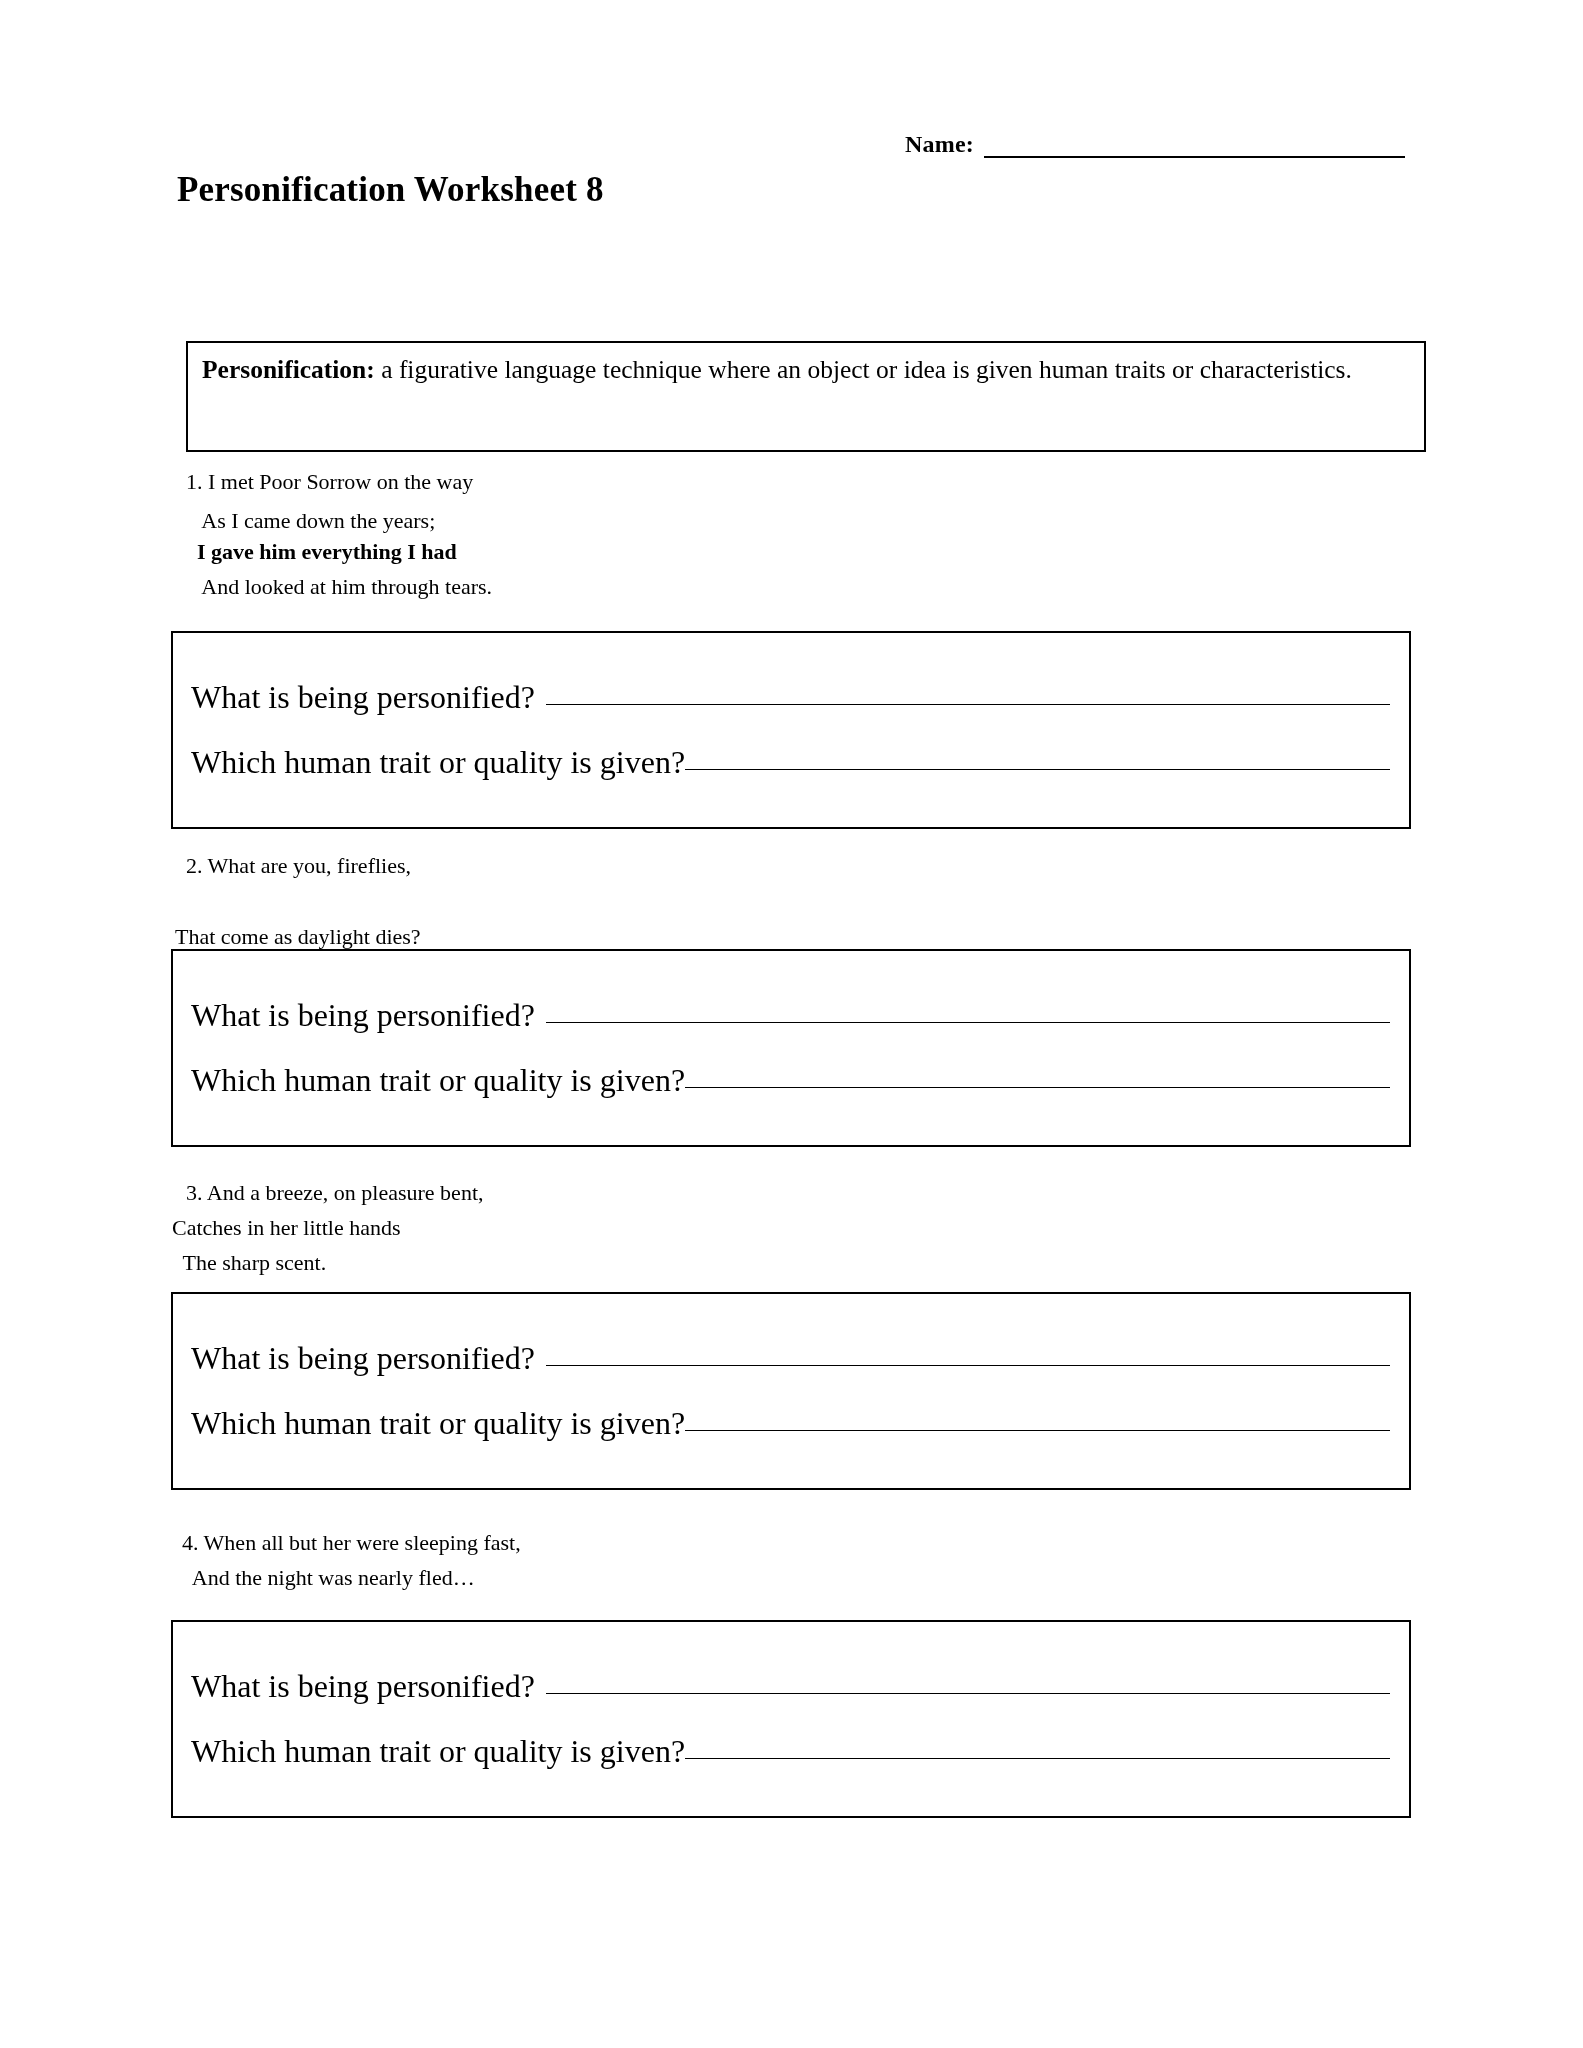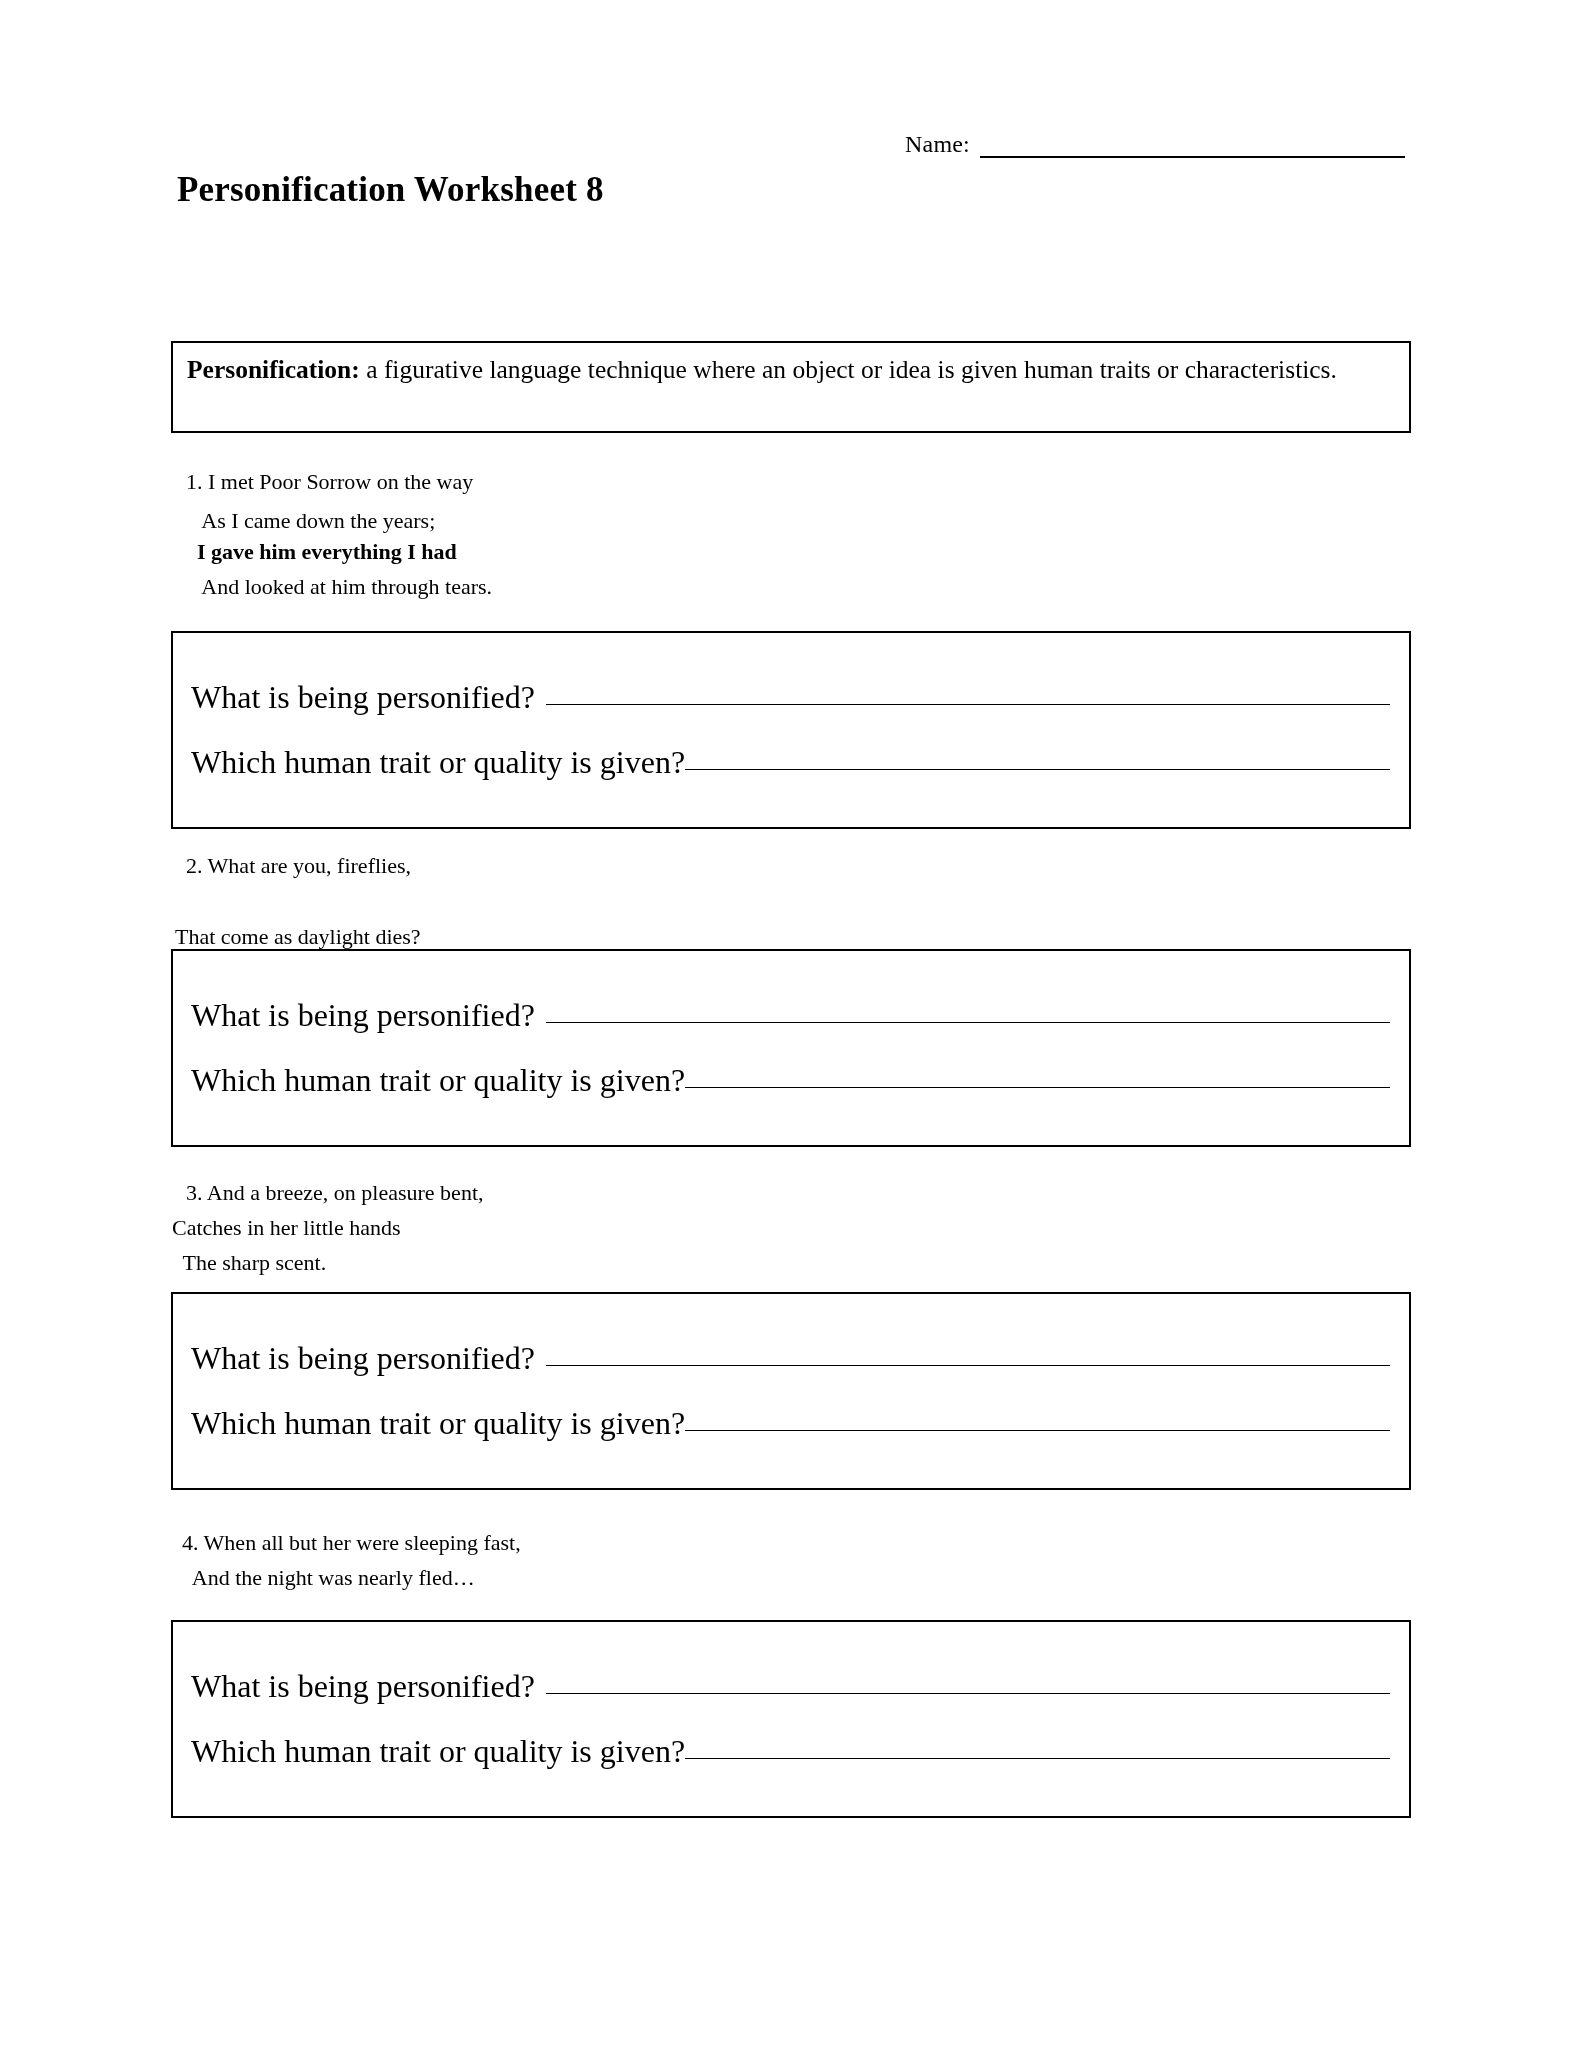--- a/index.html
+++ b/index.html
@@ -35,7 +35,7 @@
   }
   .name-label {
     font-size: 24px;
-    font-weight: normal;
+    font-weight: bold;
     letter-spacing: 0.2px;
     line-height: 1;
     padding-bottom: 2px;

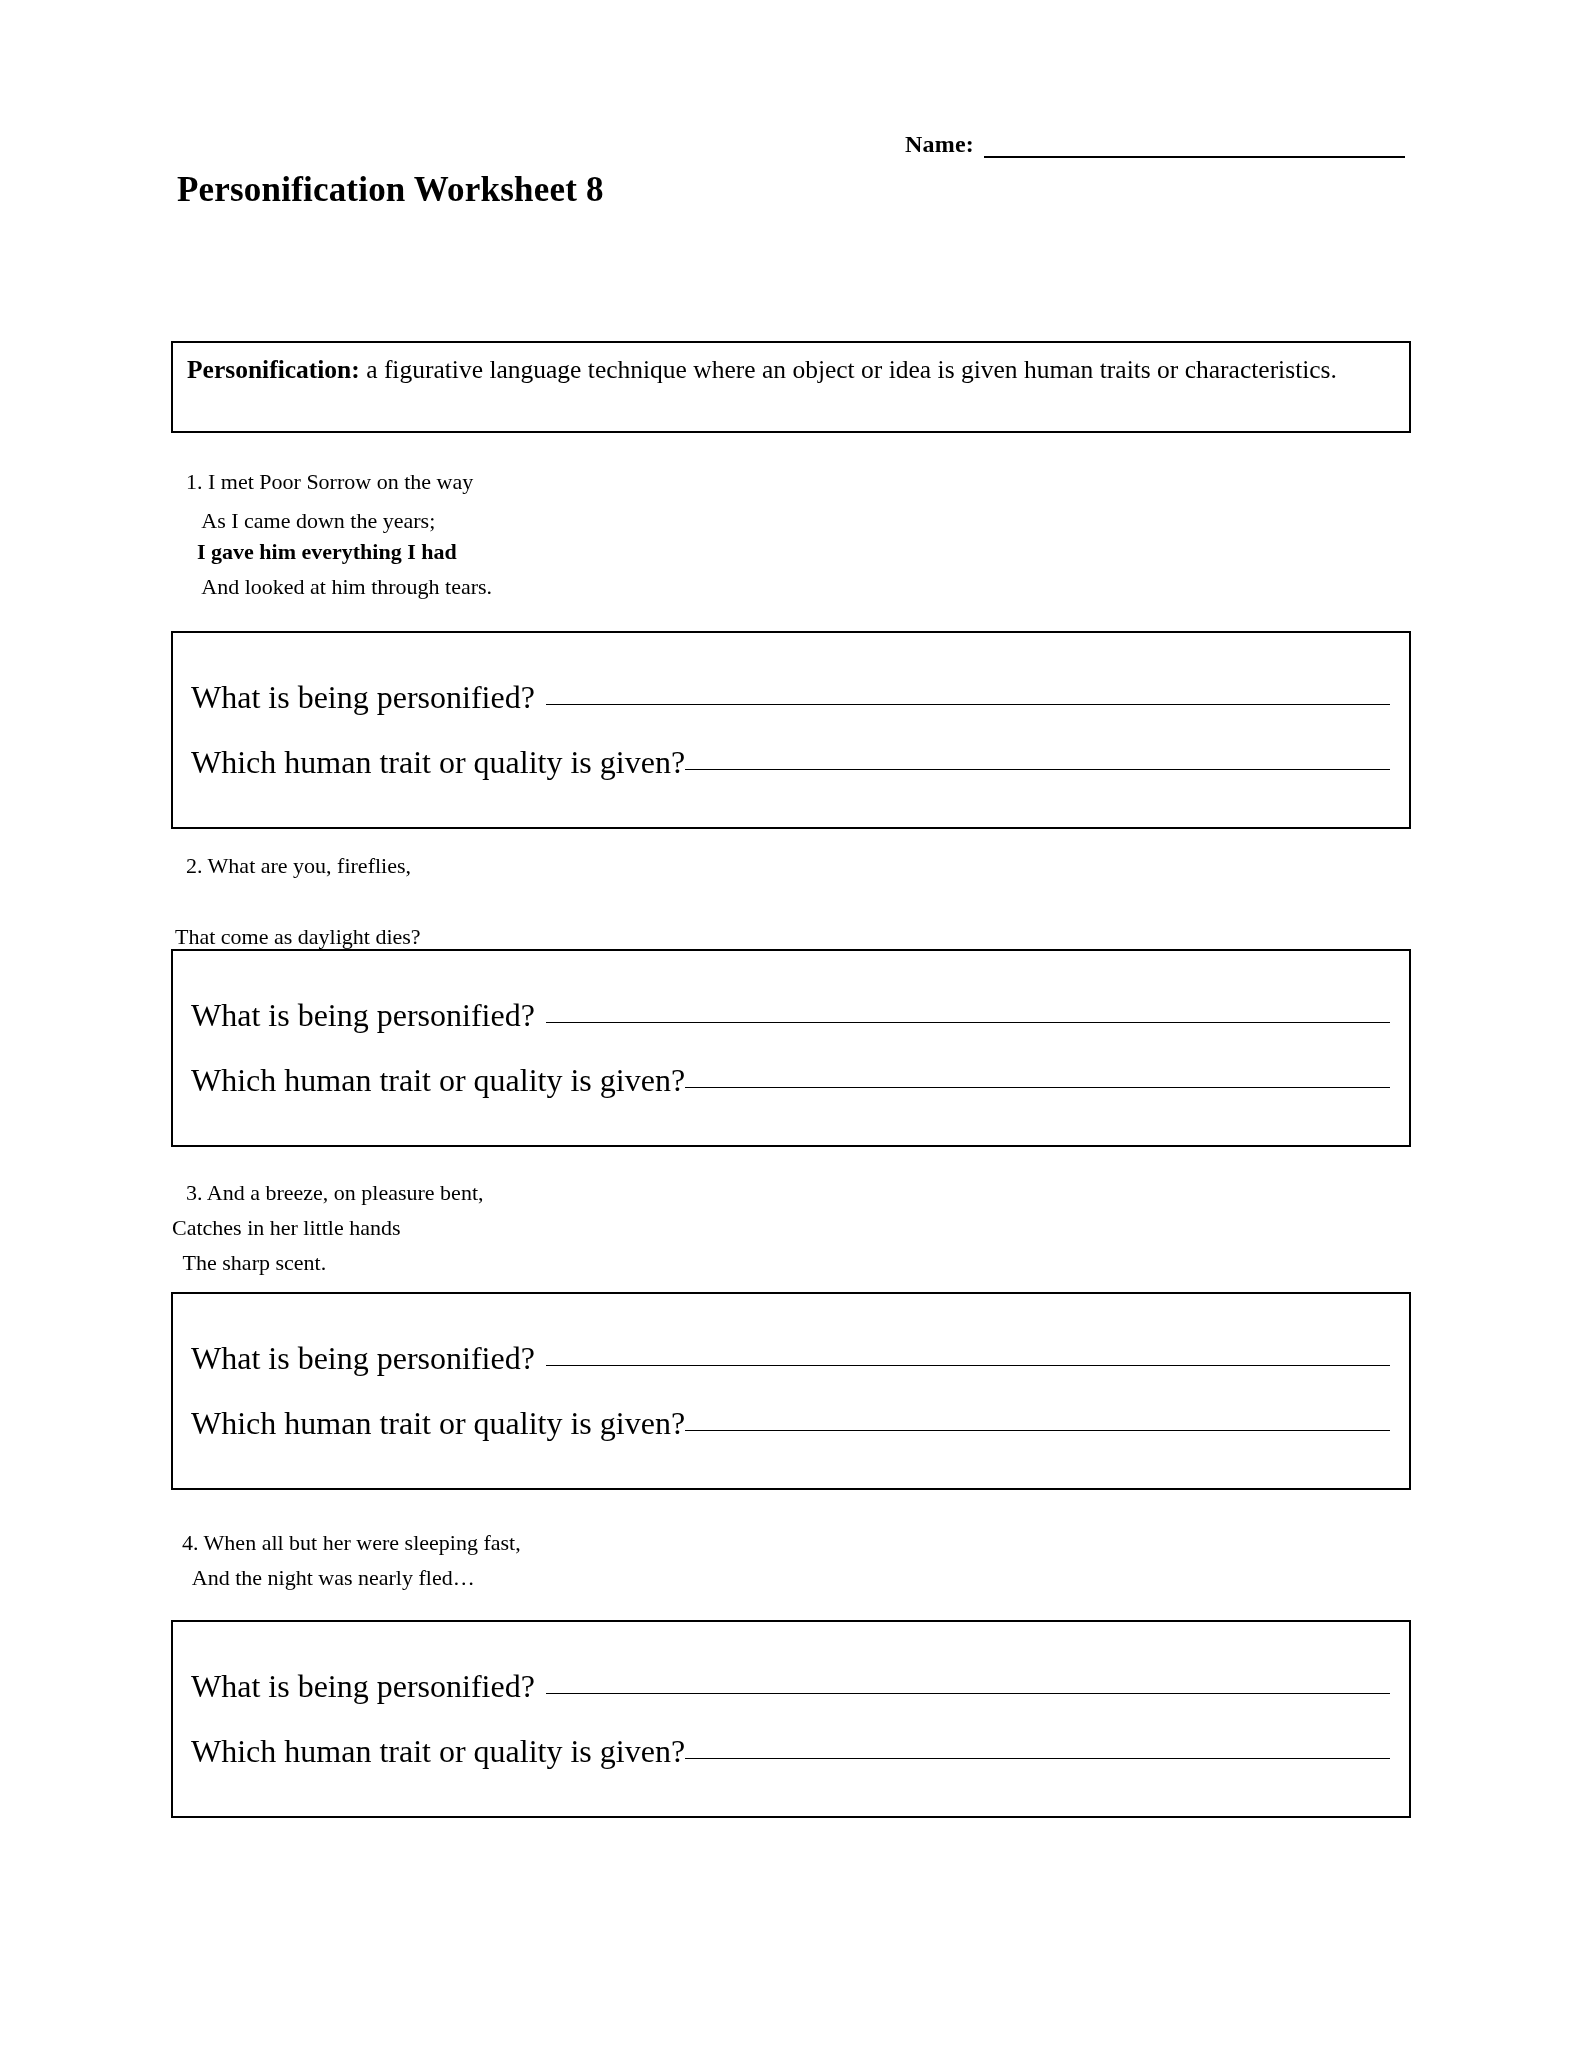--- a/index.html
+++ b/index.html
@@ -73,10 +73,10 @@
   
   .definition-box {
     position: absolute;
-    left: 171px;
+    left: 186px;
     top: 341px;
     width: 1240px;
-    height: 92px;
+    height: 111px;
     border: 2.5px solid #000;
     box-sizing: border-box;
   }

